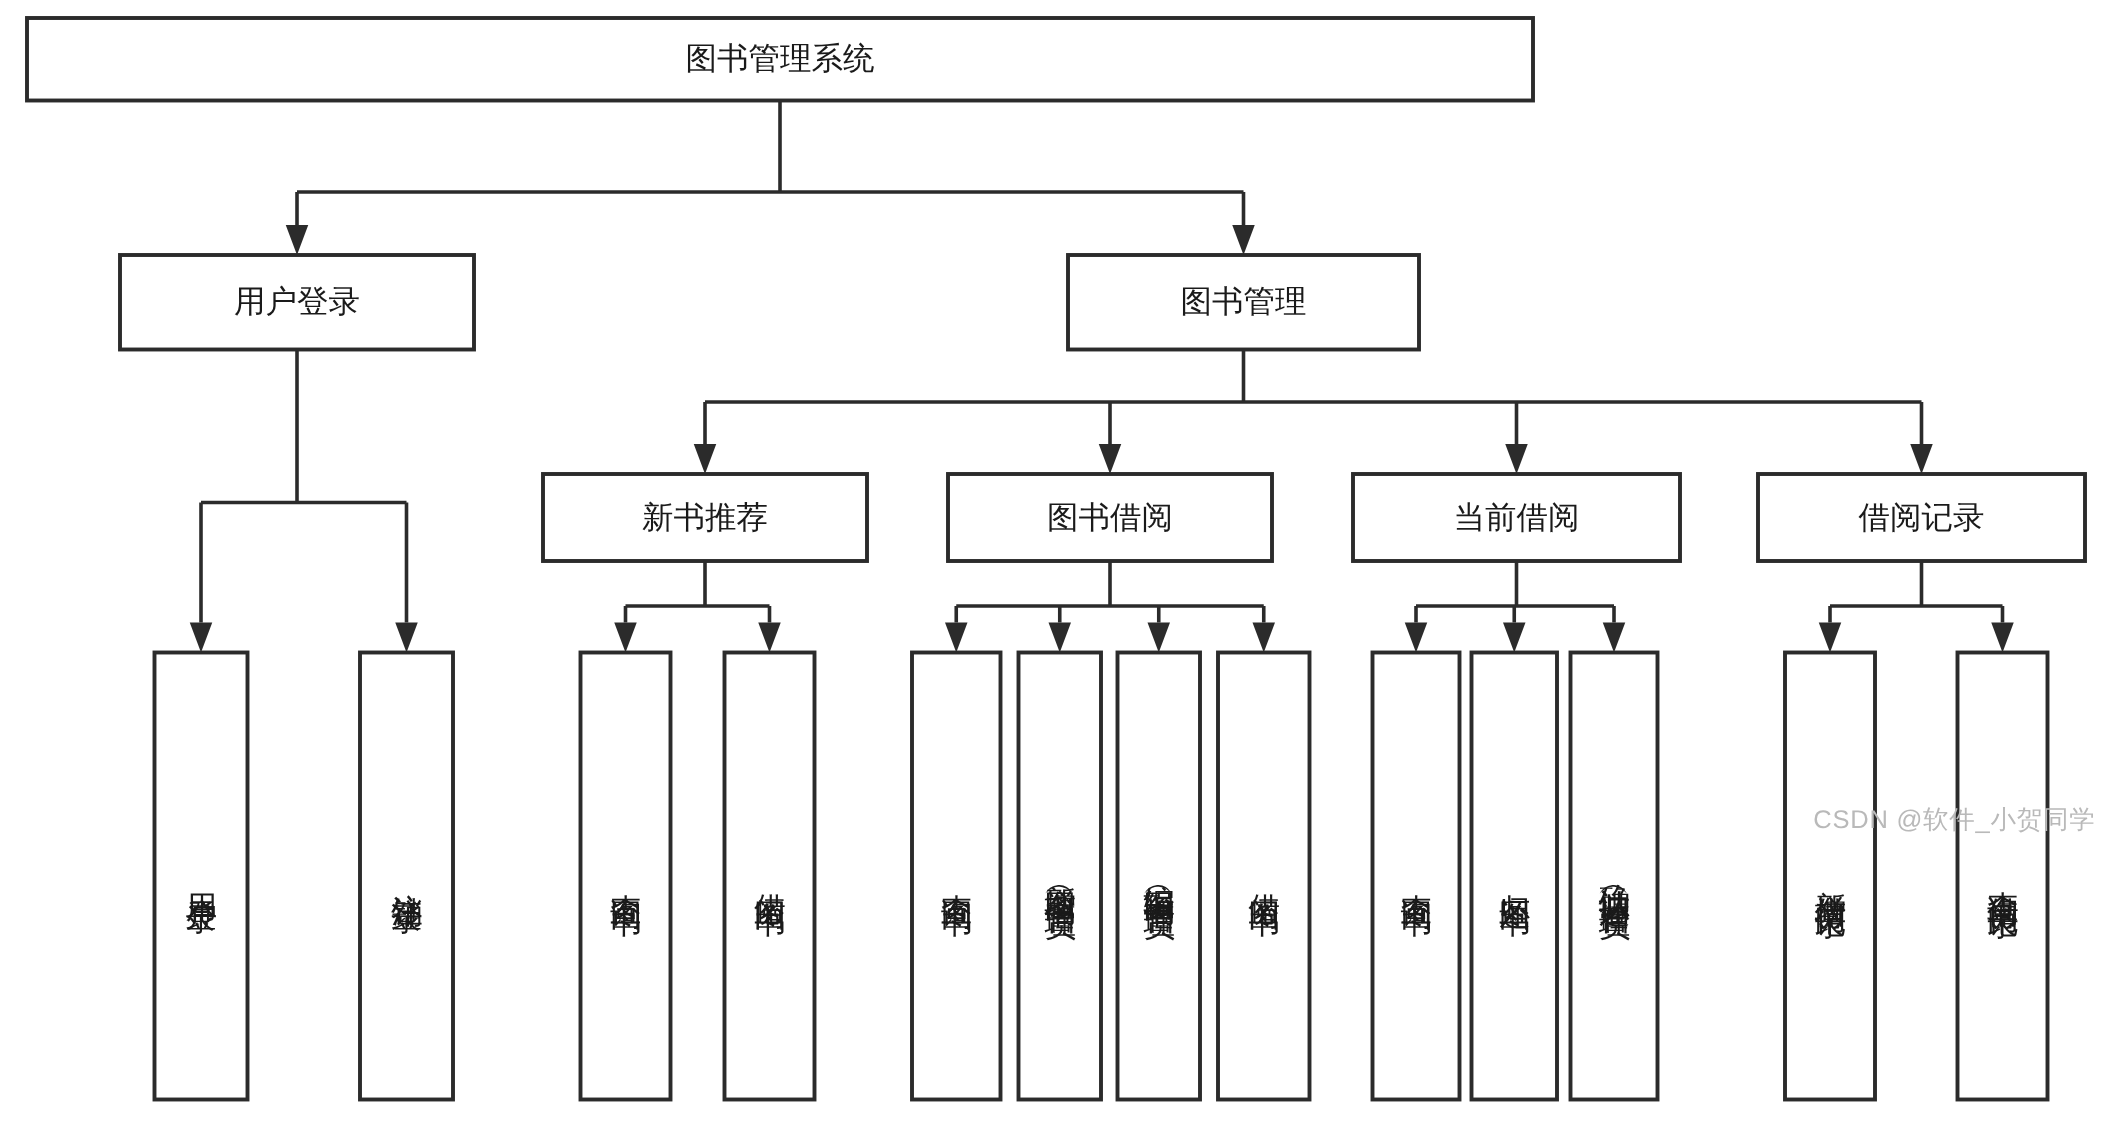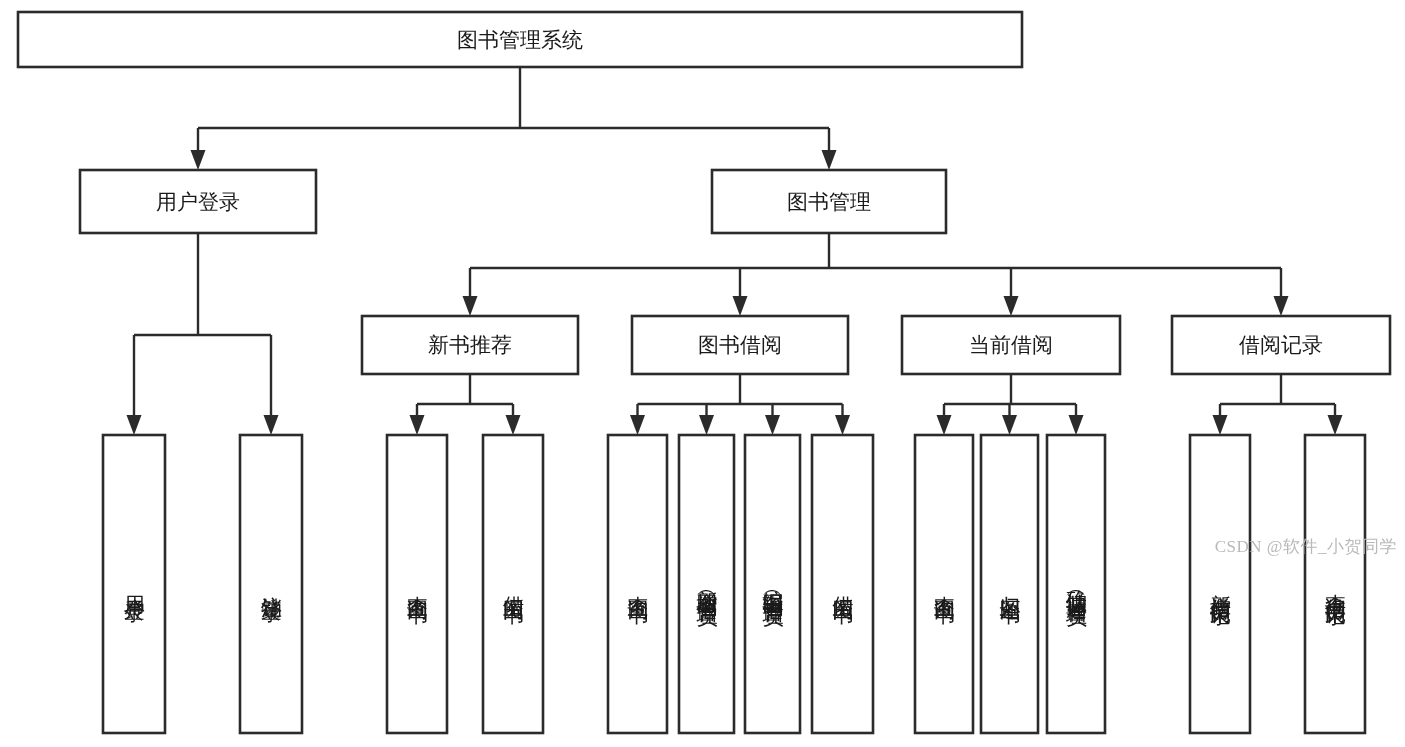--- a/index.html
+++ b/index.html
@@ -71,7 +71,7 @@
     position: absolute;
     right: 8px;
     bottom: 6px;
-    font-family: Liberation Serif, serif;
+    font-family: Liberation Sans, sans-serif;
     font-size: 17px;
     color: #b9b9b9;
     letter-spacing: 0.5px;

